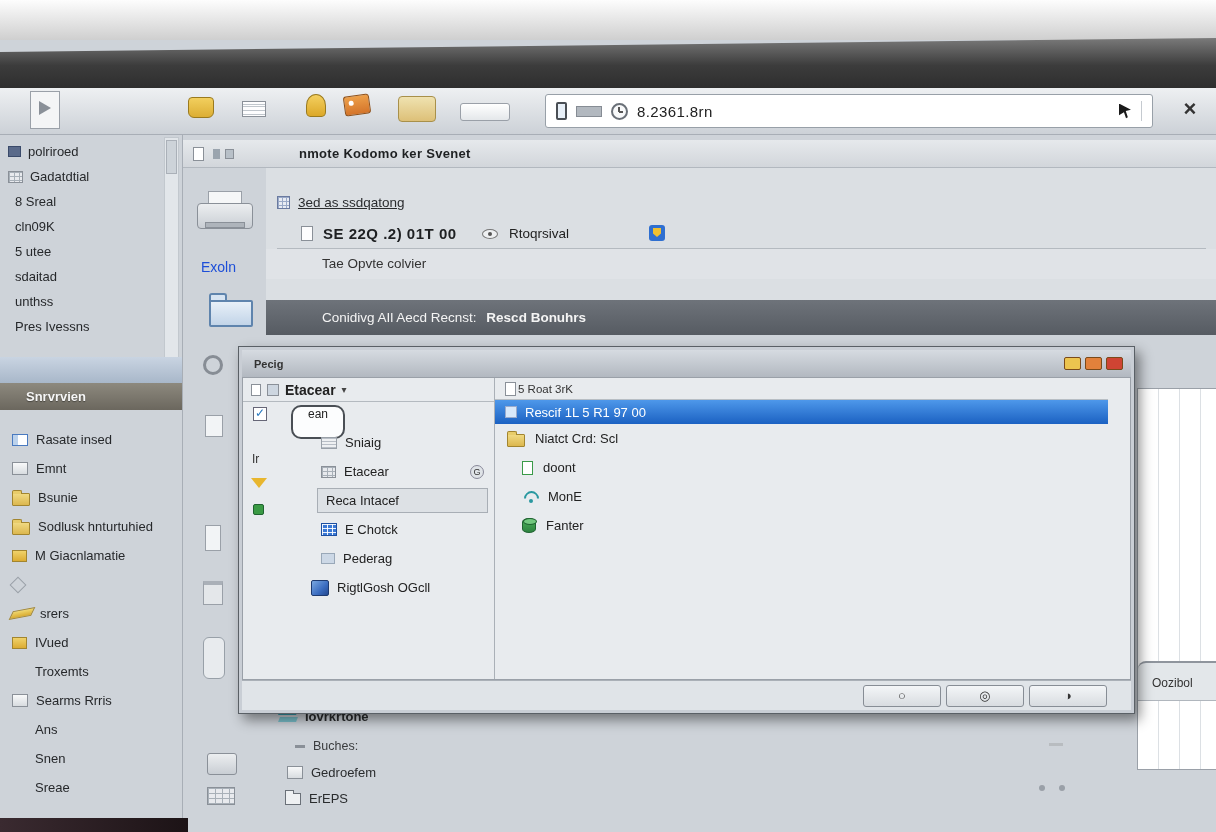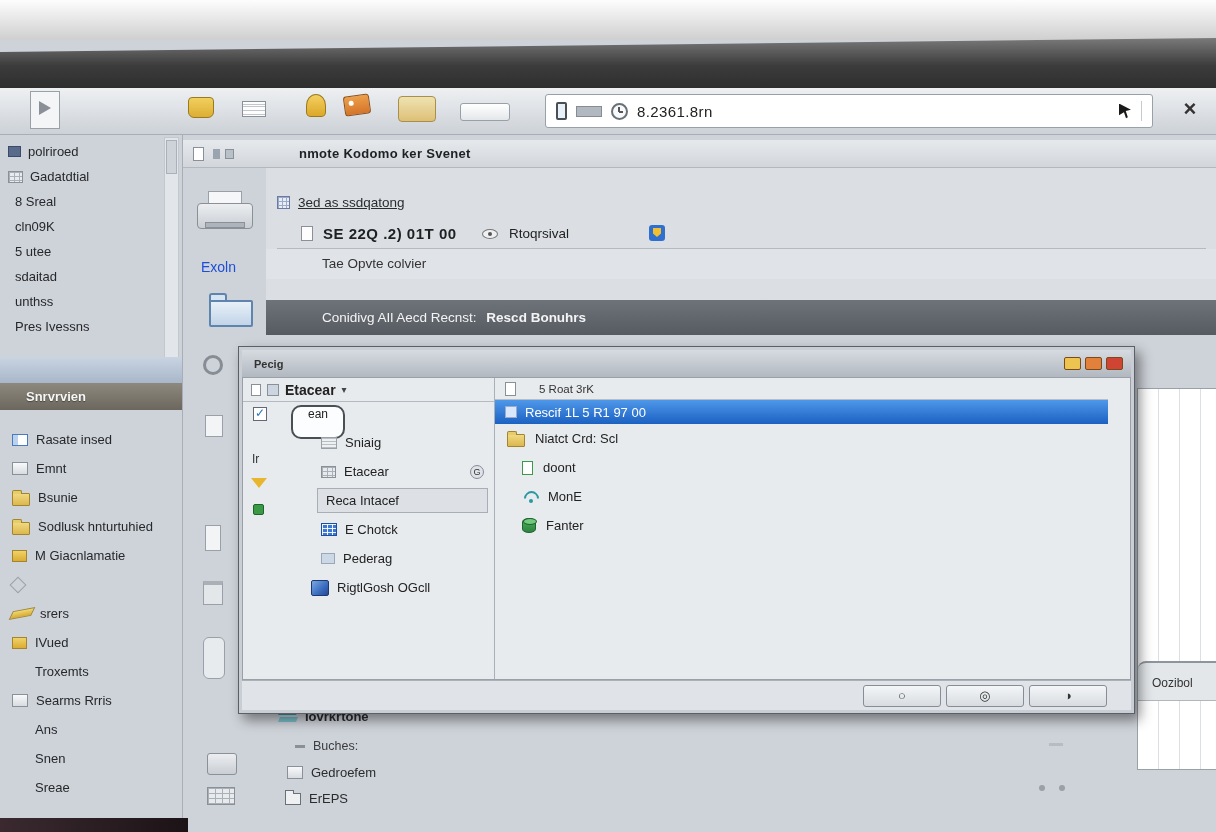--- a/index.html
+++ b/index.html
@@ -224,7 +224,7 @@
   .pl-badge { position:absolute; right:10px; top:8px; width:14px; height:14px; border:1px solid #889;
     border-radius:50%; background:#dfe3e7; font-size:9px; text-align:center; line-height:13px; color:#333; }
   .pane-right { position:absolute; left:252px; right:22px; top:0; bottom:0; }
-  .pr-header { height:22px; display:flex; align-items:center; gap:23px; padding-left:10px; font-size:11.5px; color:#333;
+  .pr-header { height:22px; display:flex; align-items:center; gap:2px; padding-left:10px; font-size:11.5px; color:#333;
     border-bottom:1px solid #b8bec4; }
   .pr-selected { height:24px; display:flex; align-items:center; gap:8px; padding-left:10px;
     background:linear-gradient(#4e98ea,#1b61c2); color:#fff; font-size:13px; }

